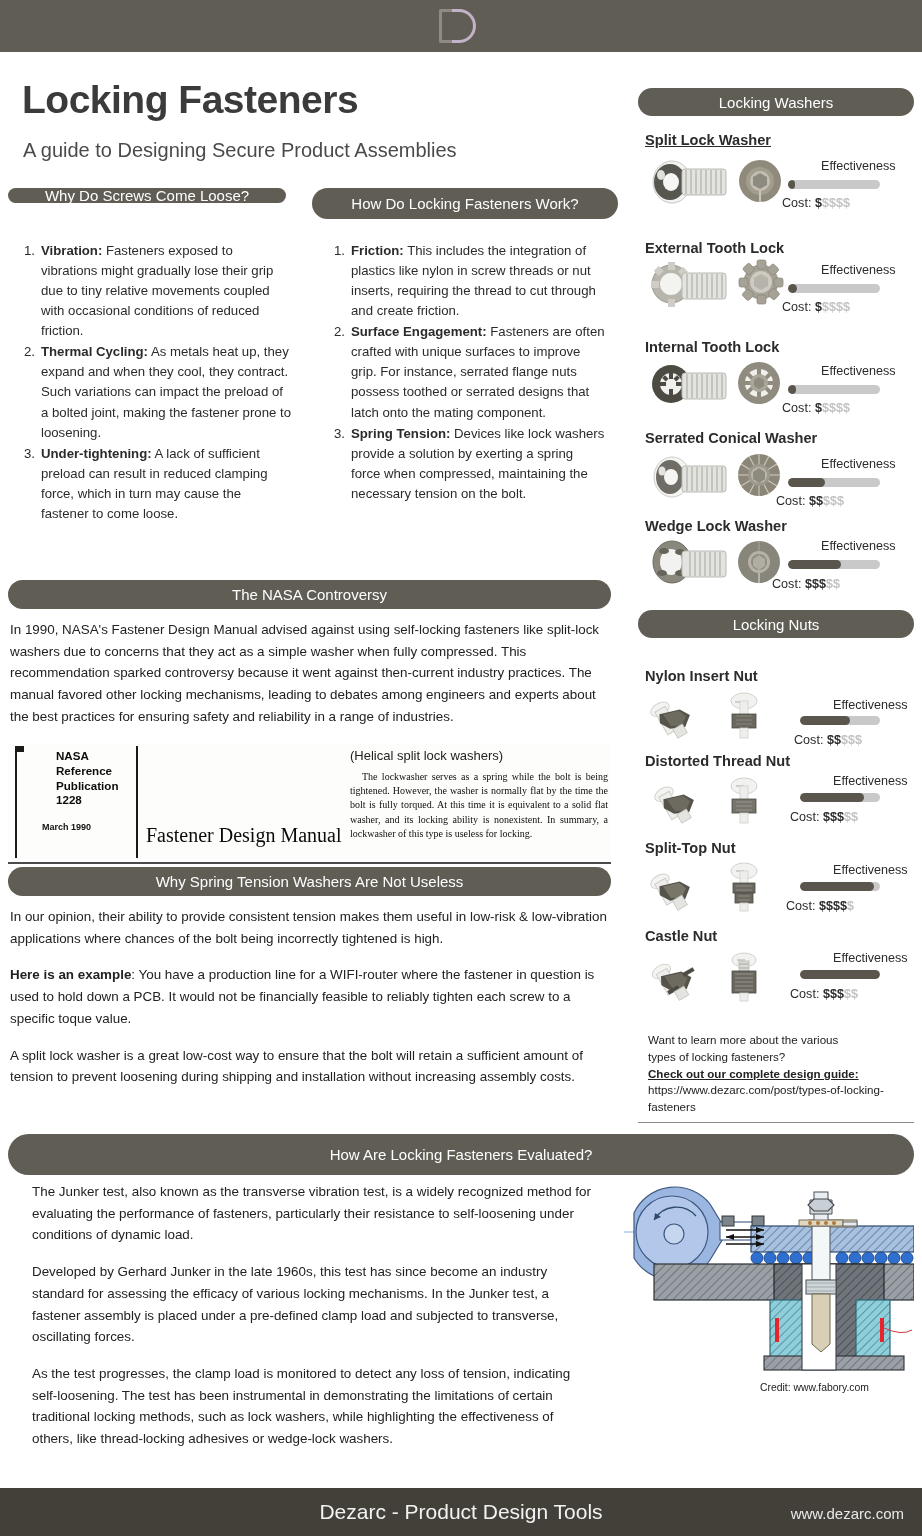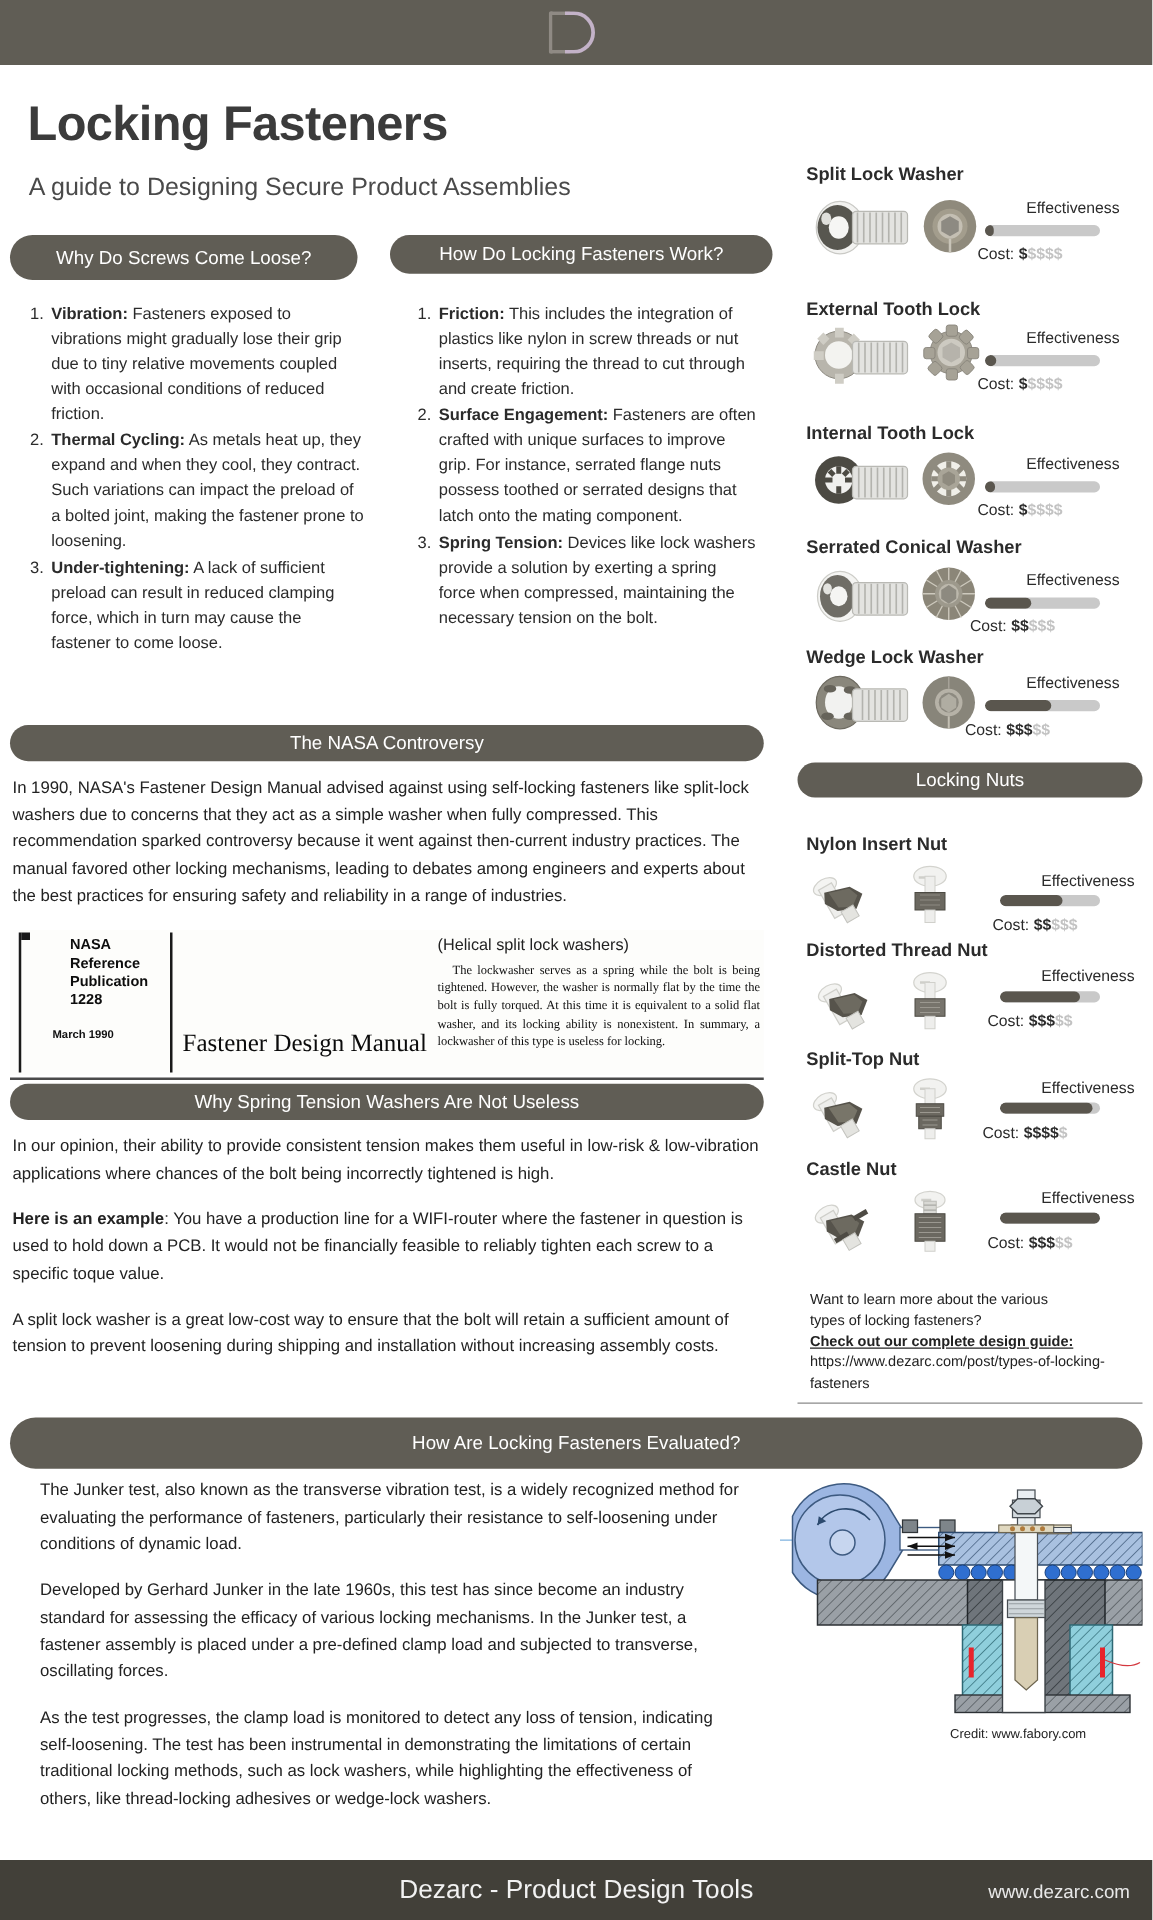--- a/index.html
+++ b/index.html
@@ -292,6 +292,7 @@
   </div>
   <div class="credit">Credit:  www.fabory.com</div>
 
+  <div class="pill" style="left:638px; top:88px; width:276px; height:28px;">Locking Washers</div>
 
   <div class="prod-name" style="left:645px; top:132px;">Split Lock Washer</div>
   <div class="art" style="left:646px; top:158px;">

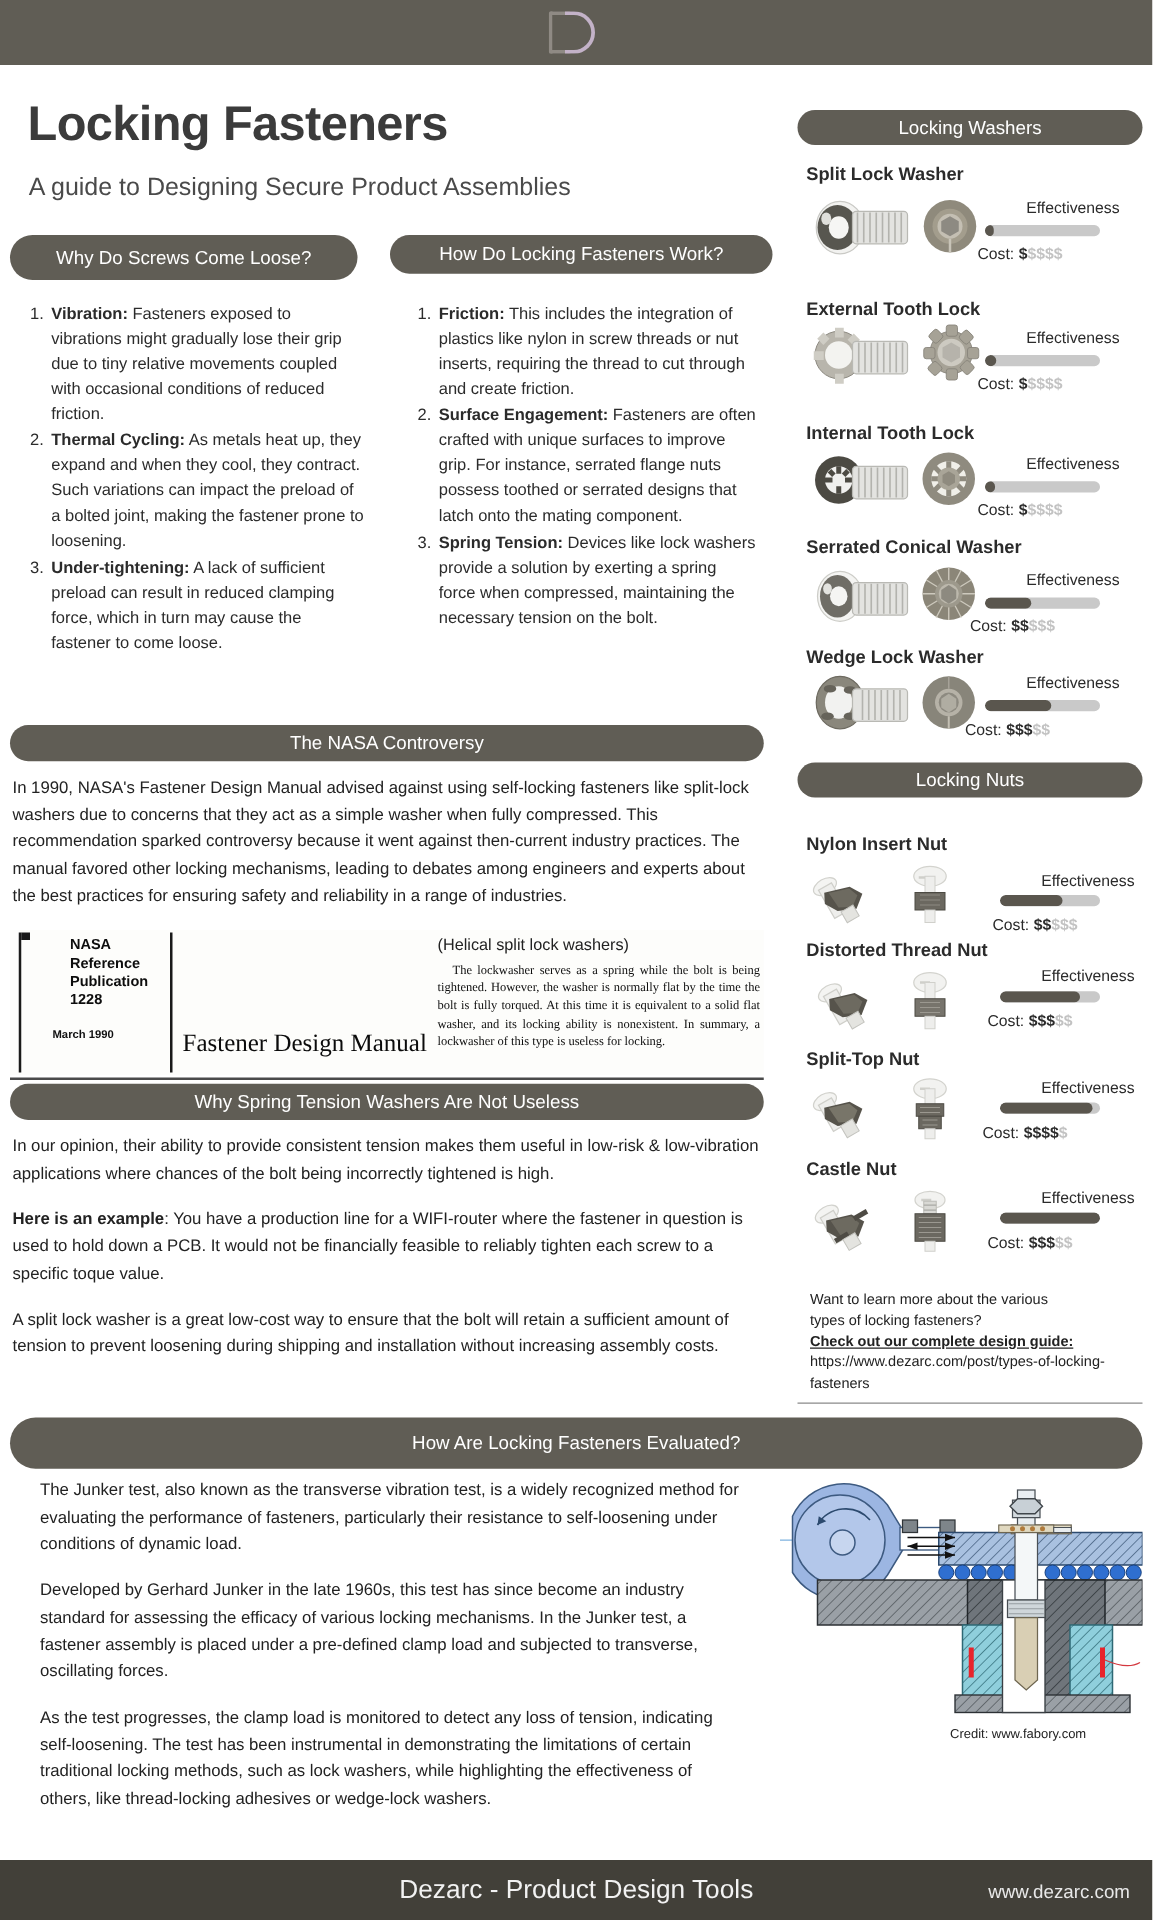--- a/index.html
+++ b/index.html
@@ -294,7 +294,7 @@
 
   <div class="pill" style="left:638px; top:88px; width:276px; height:28px;">Locking Washers</div>
 
-  <div class="prod-name" style="left:645px; top:132px;">Split Lock Washer</div>
+  <div class="prod-name" style="left:645px; top:132px;text-decoration:underline;">Split Lock Washer</div>
   <div class="art" style="left:646px; top:158px;">
     <svg width="90" height="48" viewBox="0 0 90 48">
       <ellipse cx="26" cy="24" rx="19" ry="21" fill="#f2f2f0" stroke="#c9c9c5" stroke-width="1"></ellipse>

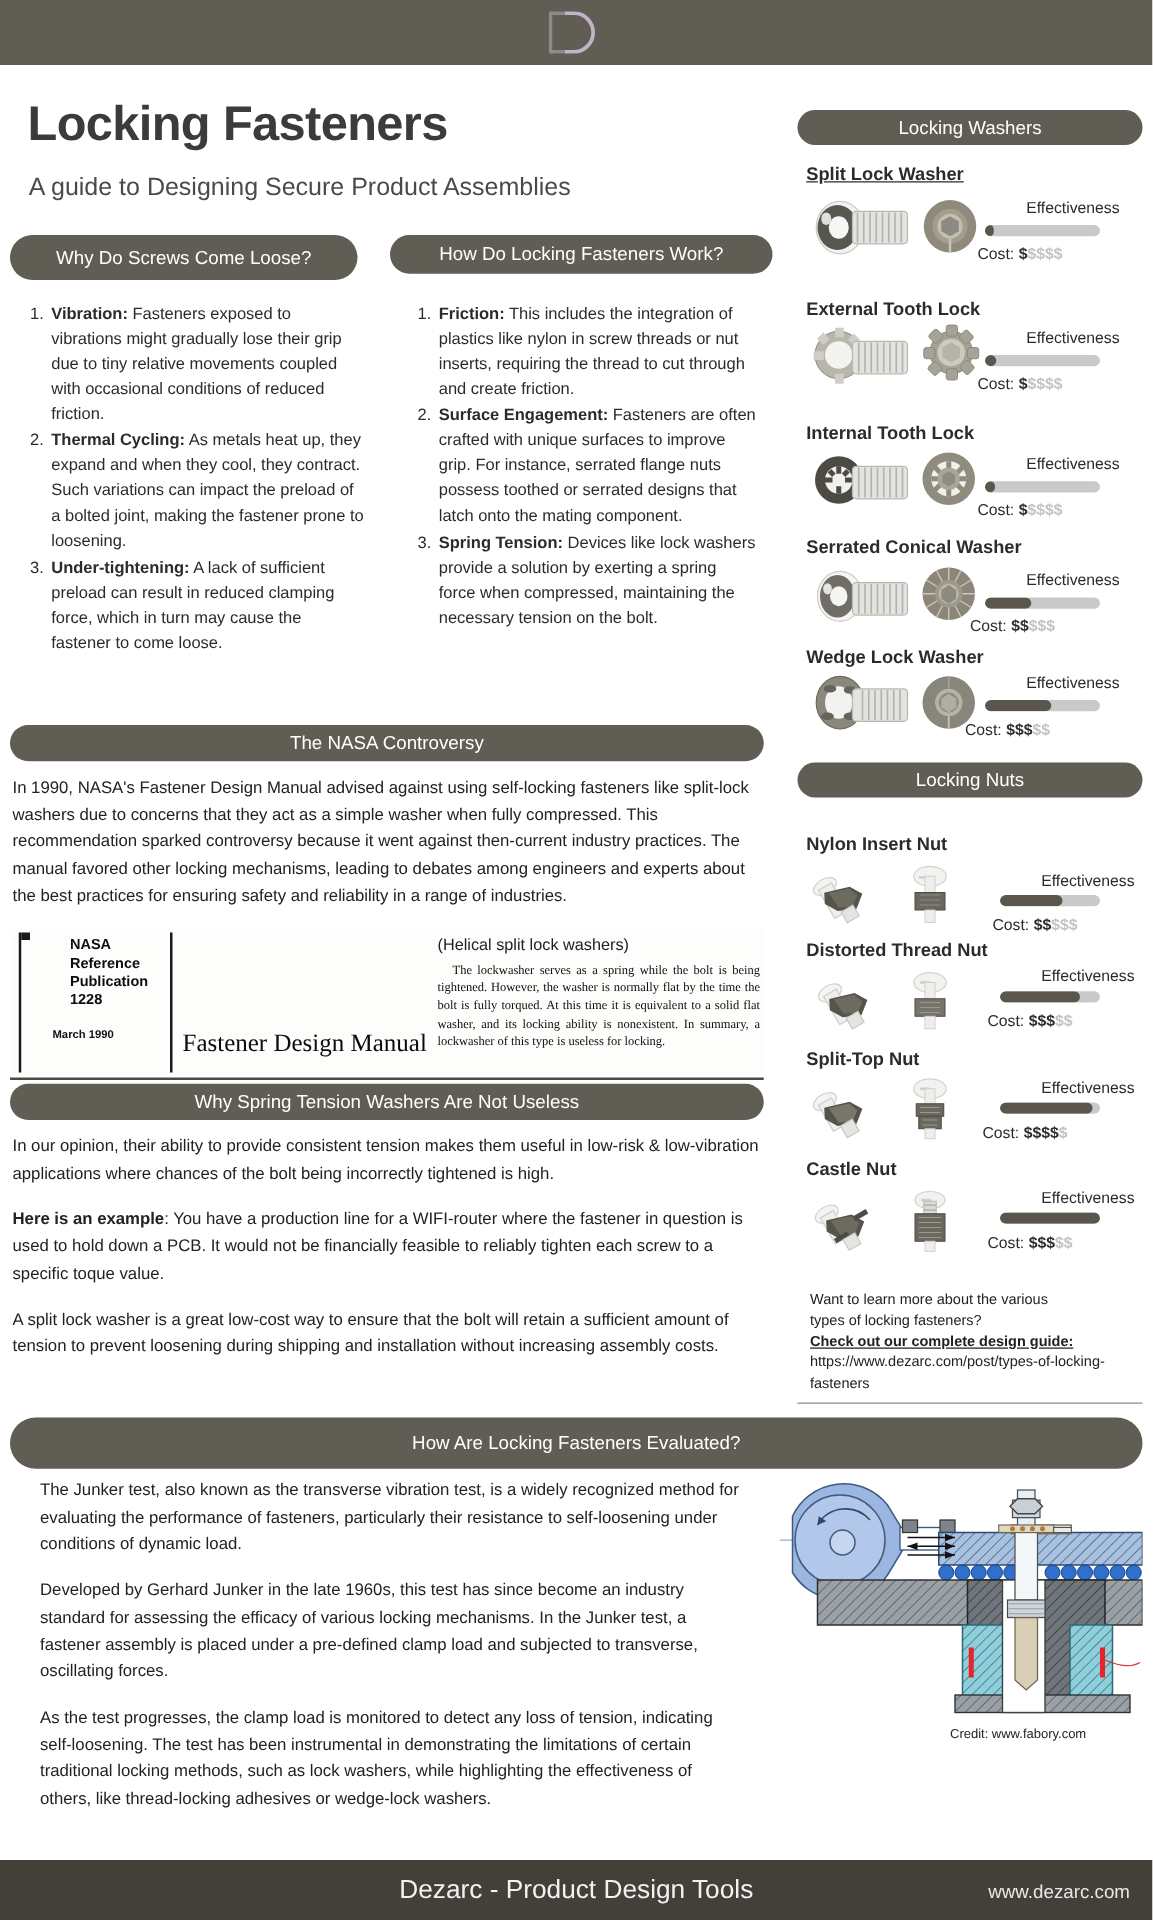--- a/index.html
+++ b/index.html
@@ -143,7 +143,7 @@
   <div class="title">Locking Fasteners</div>
   <div class="subtitle">A guide to Designing Secure Product Assemblies</div>
 
-  <div class="pill" style="left:8px; top:188px; width:278px; height:36px;">Why Do Screws Come Loose?</div>
+  <div class="pill" style="left:8px; top:188px; width:278px; height:15px;">Why Do Screws Come Loose?</div>
   <div class="pill" style="left:312px; top:188px; width:306px; height:31px;">How Do Locking Fasteners Work?</div>
 
   <div class="col" style="left:24px; top:241px; width:268px;">

